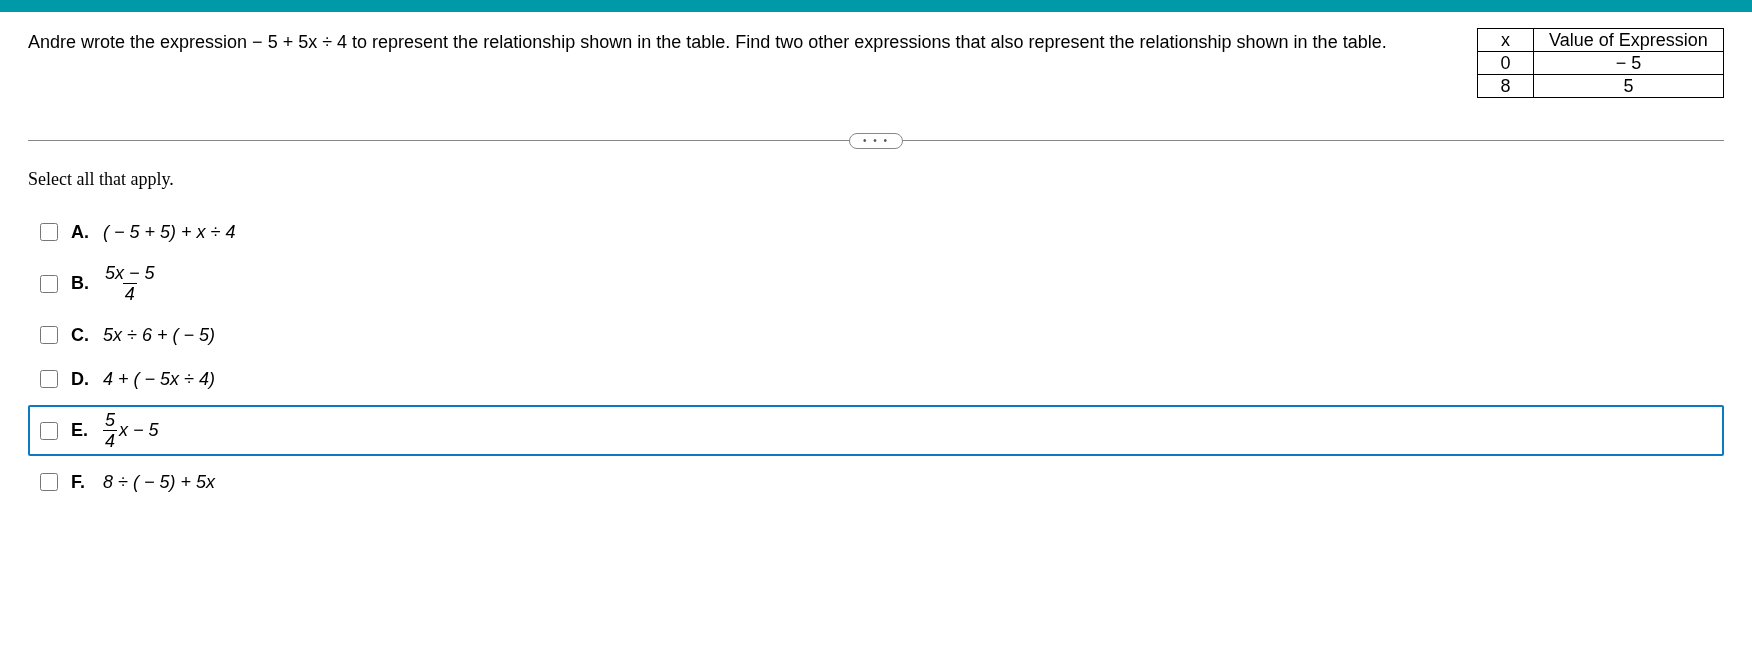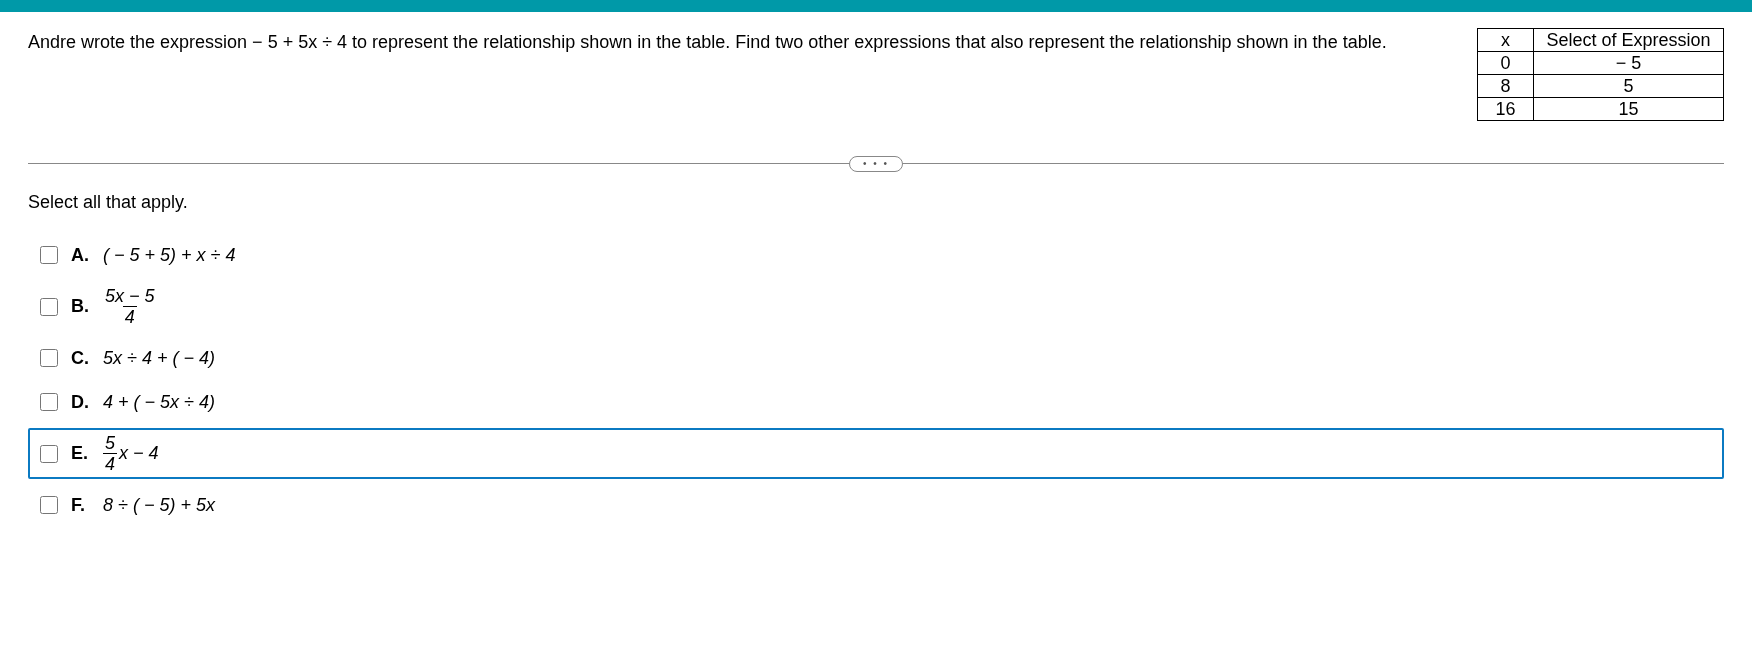--- a/index.html
+++ b/index.html
@@ -130,7 +130,7 @@
       <tbody>
           <tr>
         <th class="hdr col-x">x</th>
-        <th class="hdr col-val">Select of Expression</th>
+        <th class="hdr col-val">Value of Expression</th>
       </tr>
       <tr>
         <td>0</td>

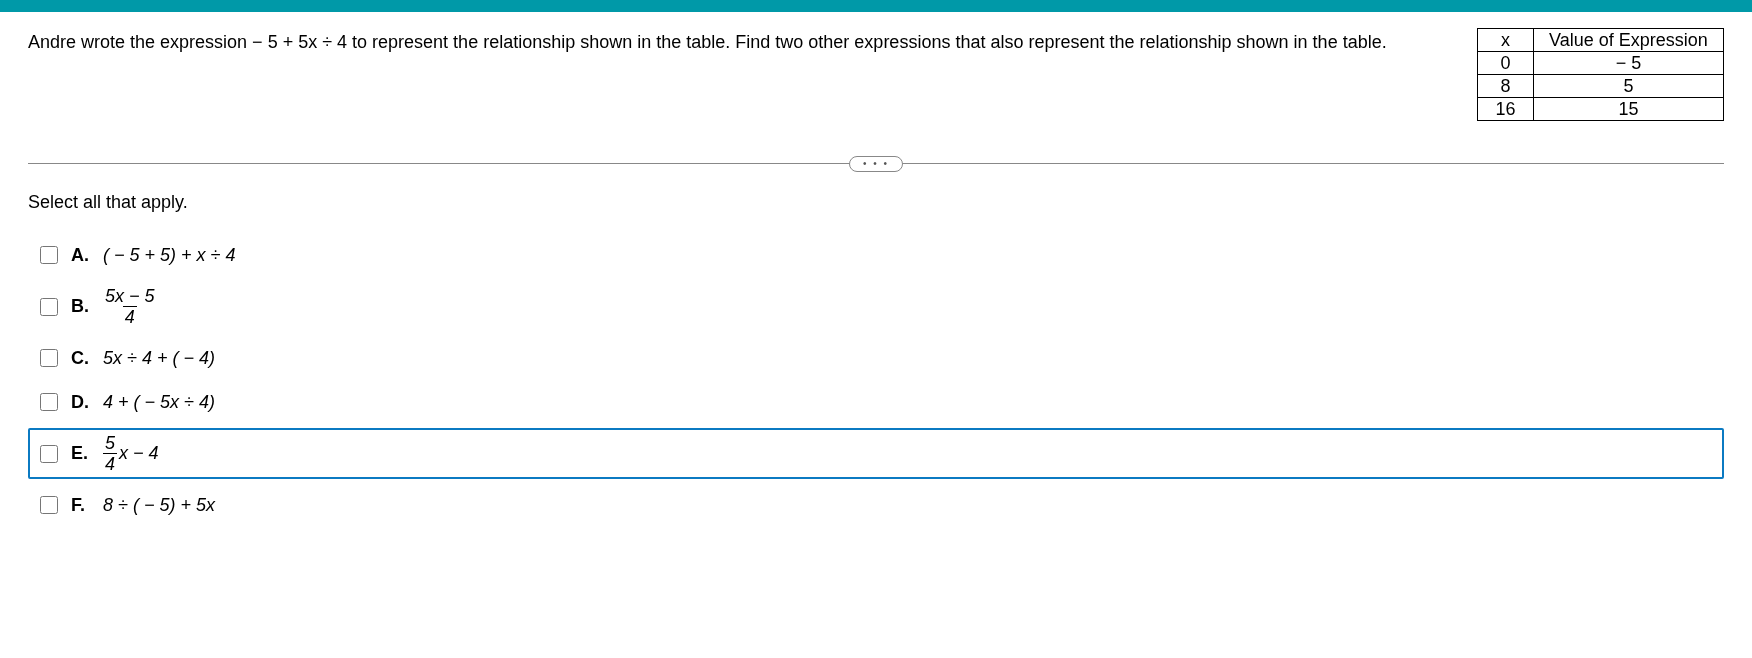--- a/index.html
+++ b/index.html
@@ -140,10 +140,6 @@
         <td>8</td>
         <td>5</td>
       </tr>
-      <tr>
-        <td>16</td>
-        <td>15</td>
-      </tr>
     </tbody>
       </table>
   </div>

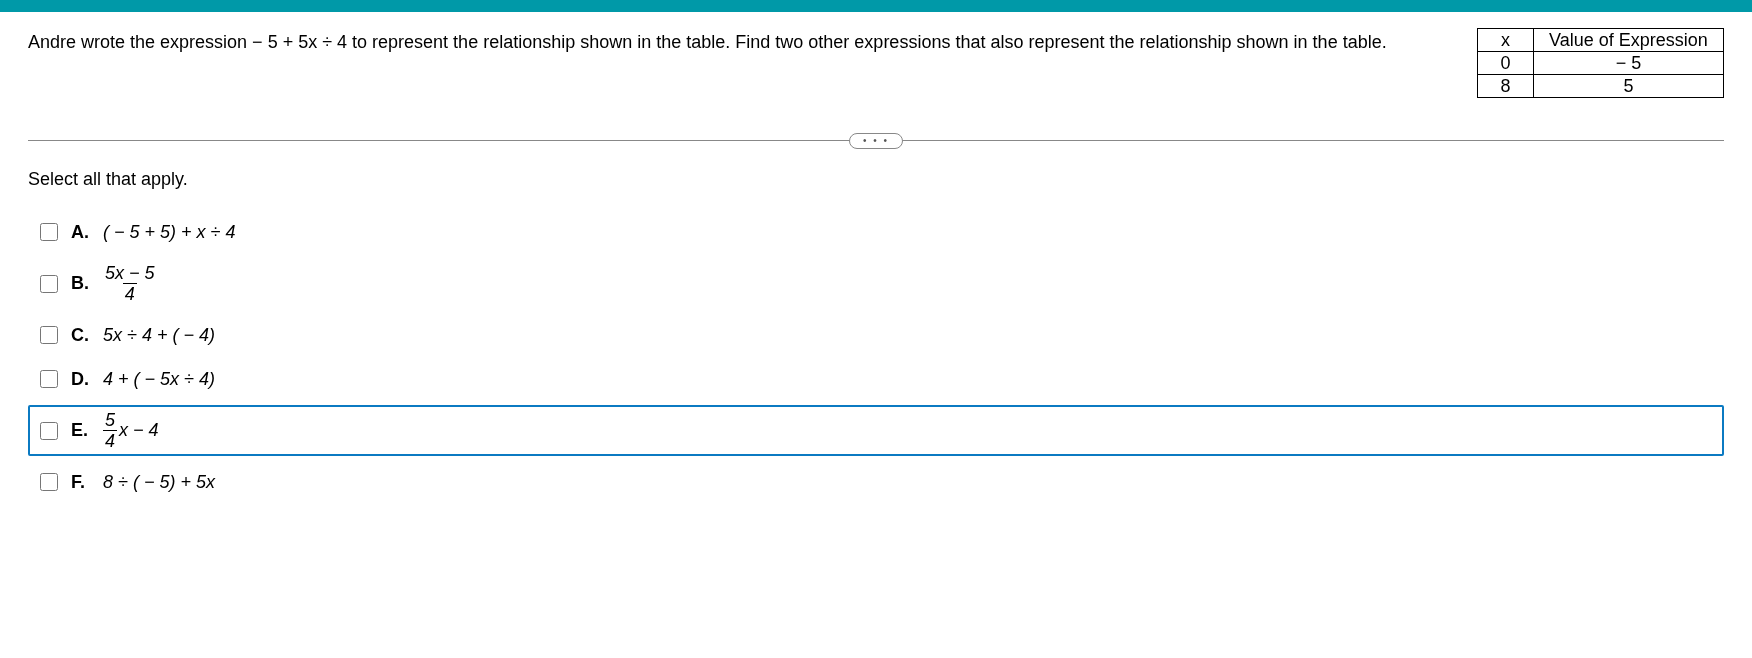--- a/index.html
+++ b/index.html
@@ -72,6 +72,7 @@
   }
   .instruction {
     margin-bottom: 24px;
+    font-family: Liberation Serif, serif;
   }
   .options {
     display: flex;

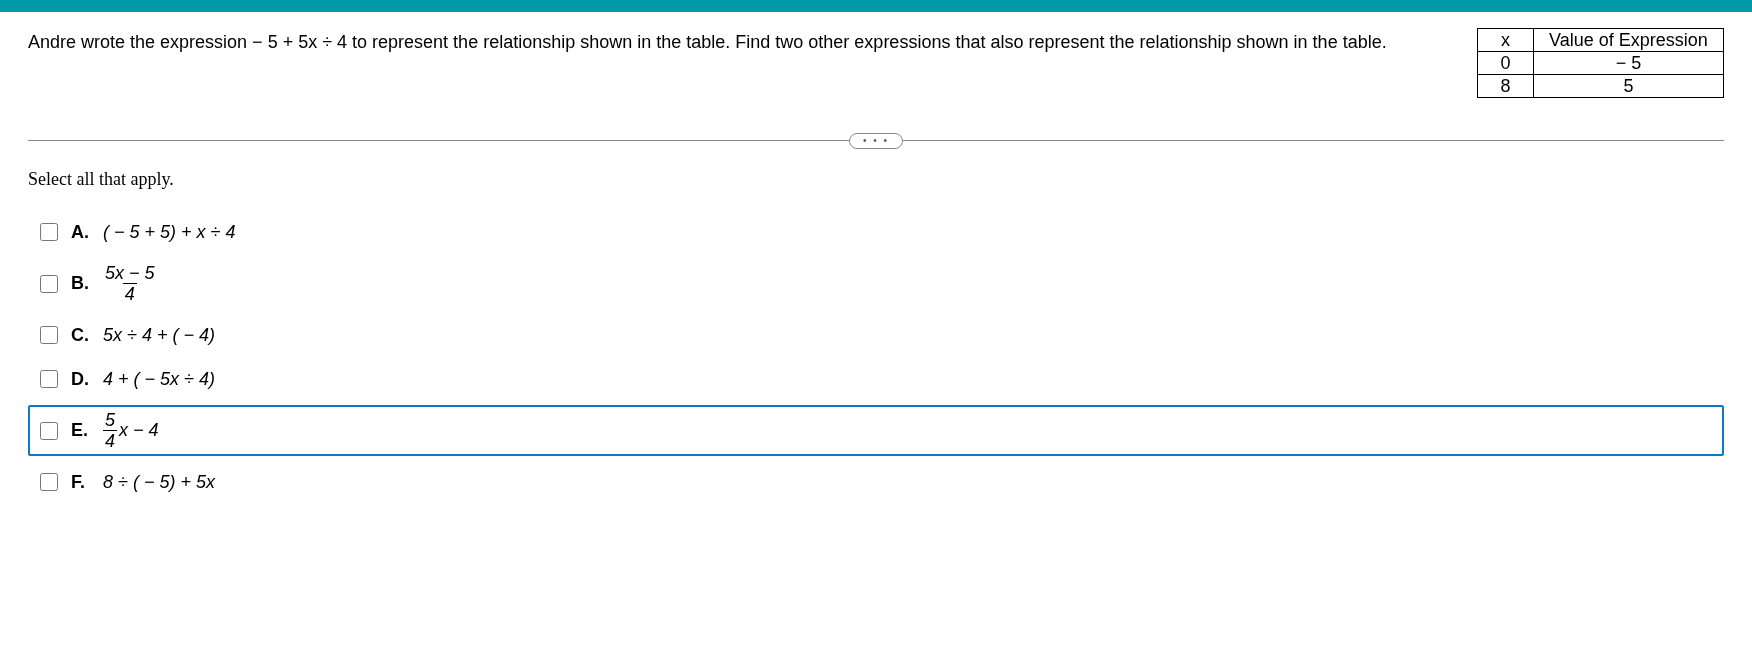--- a/index.html
+++ b/index.html
@@ -174,7 +174,7 @@
     <label class="option">
       <input type="checkbox" style="">
       <span class="opt-label">C.</span>
-      <span class="opt-expr">5x ÷ 4 + ( − 4)</span>
+      <span class="opt-expr">5x ÷ 6 + ( − 5)</span>
     </label>
 
     <label class="option">

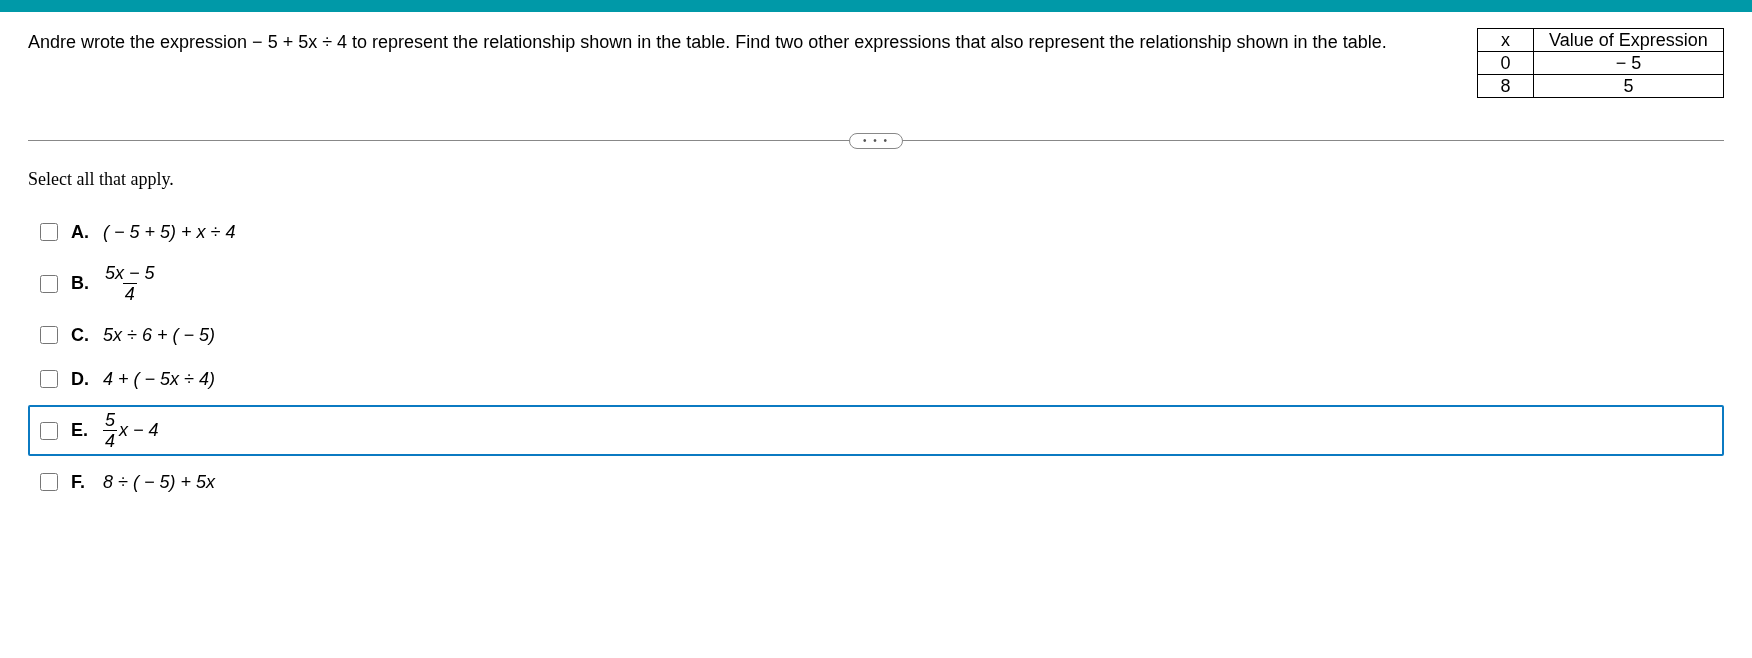--- a/index.html
+++ b/index.html
@@ -191,7 +191,7 @@
           <span class="num">5</span>
           <span class="den">4</span>
         </span>
-        <span>x − 4</span>
+        <span>x − 5</span>
       </span>
     </label>
 

